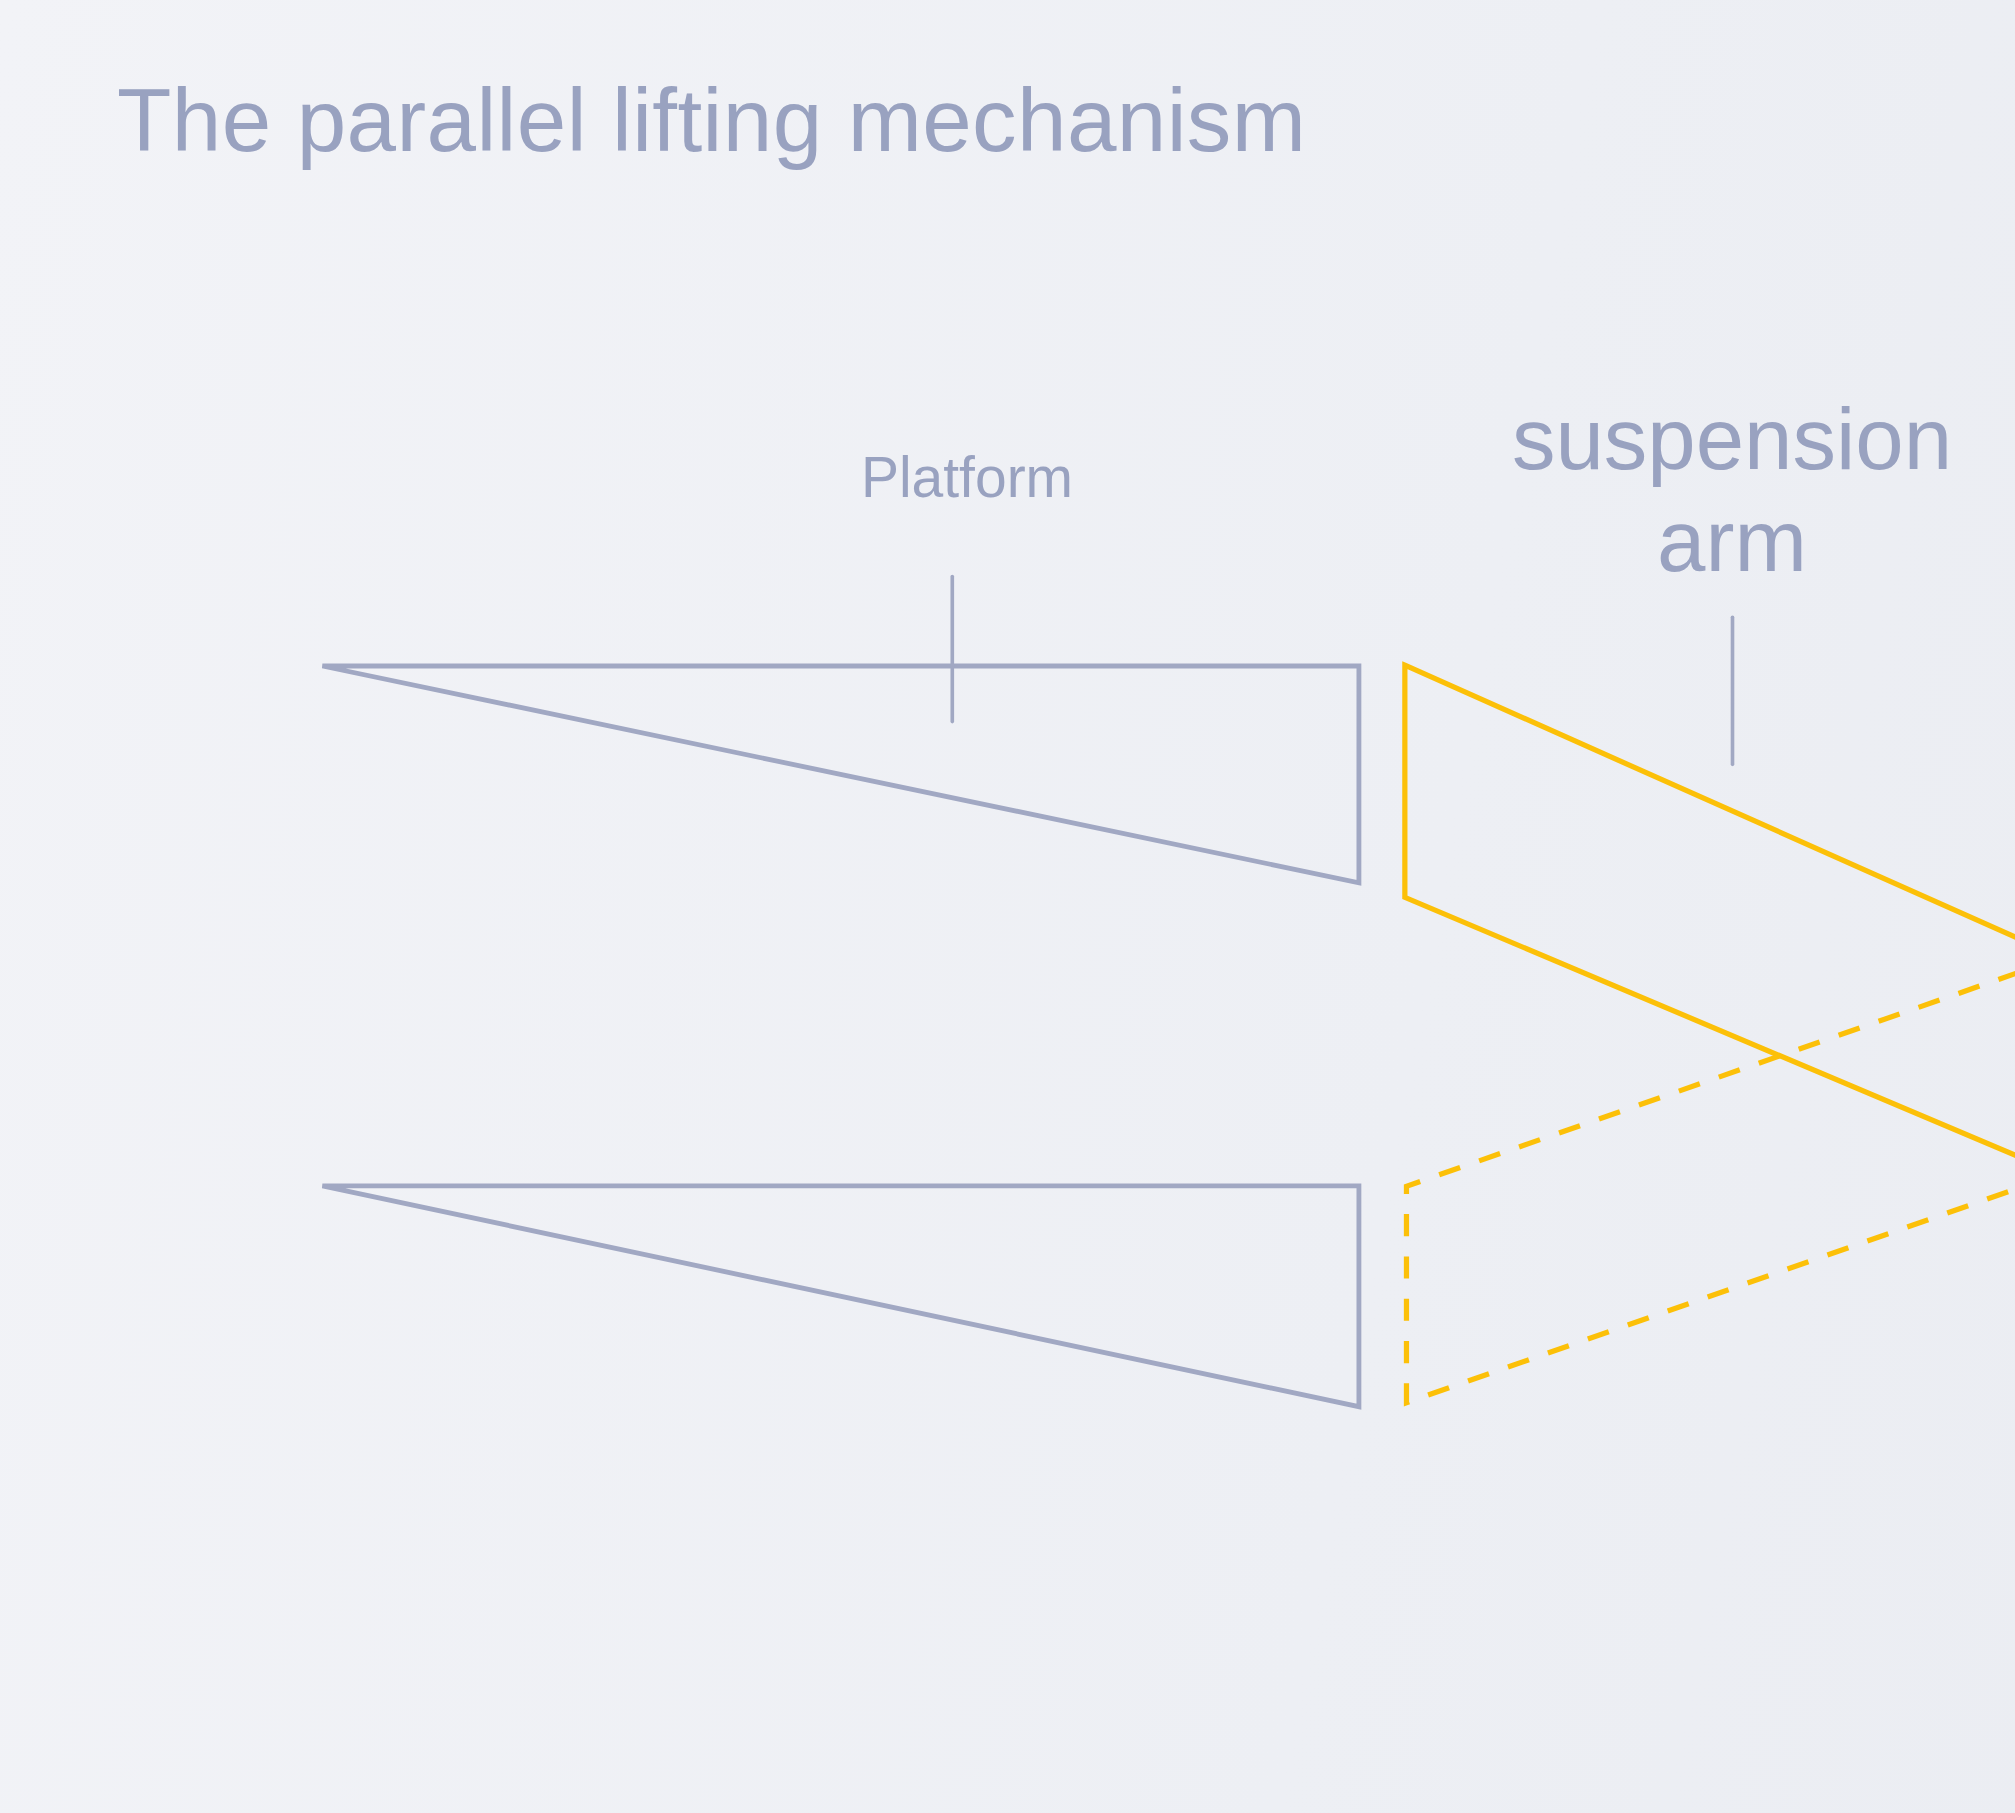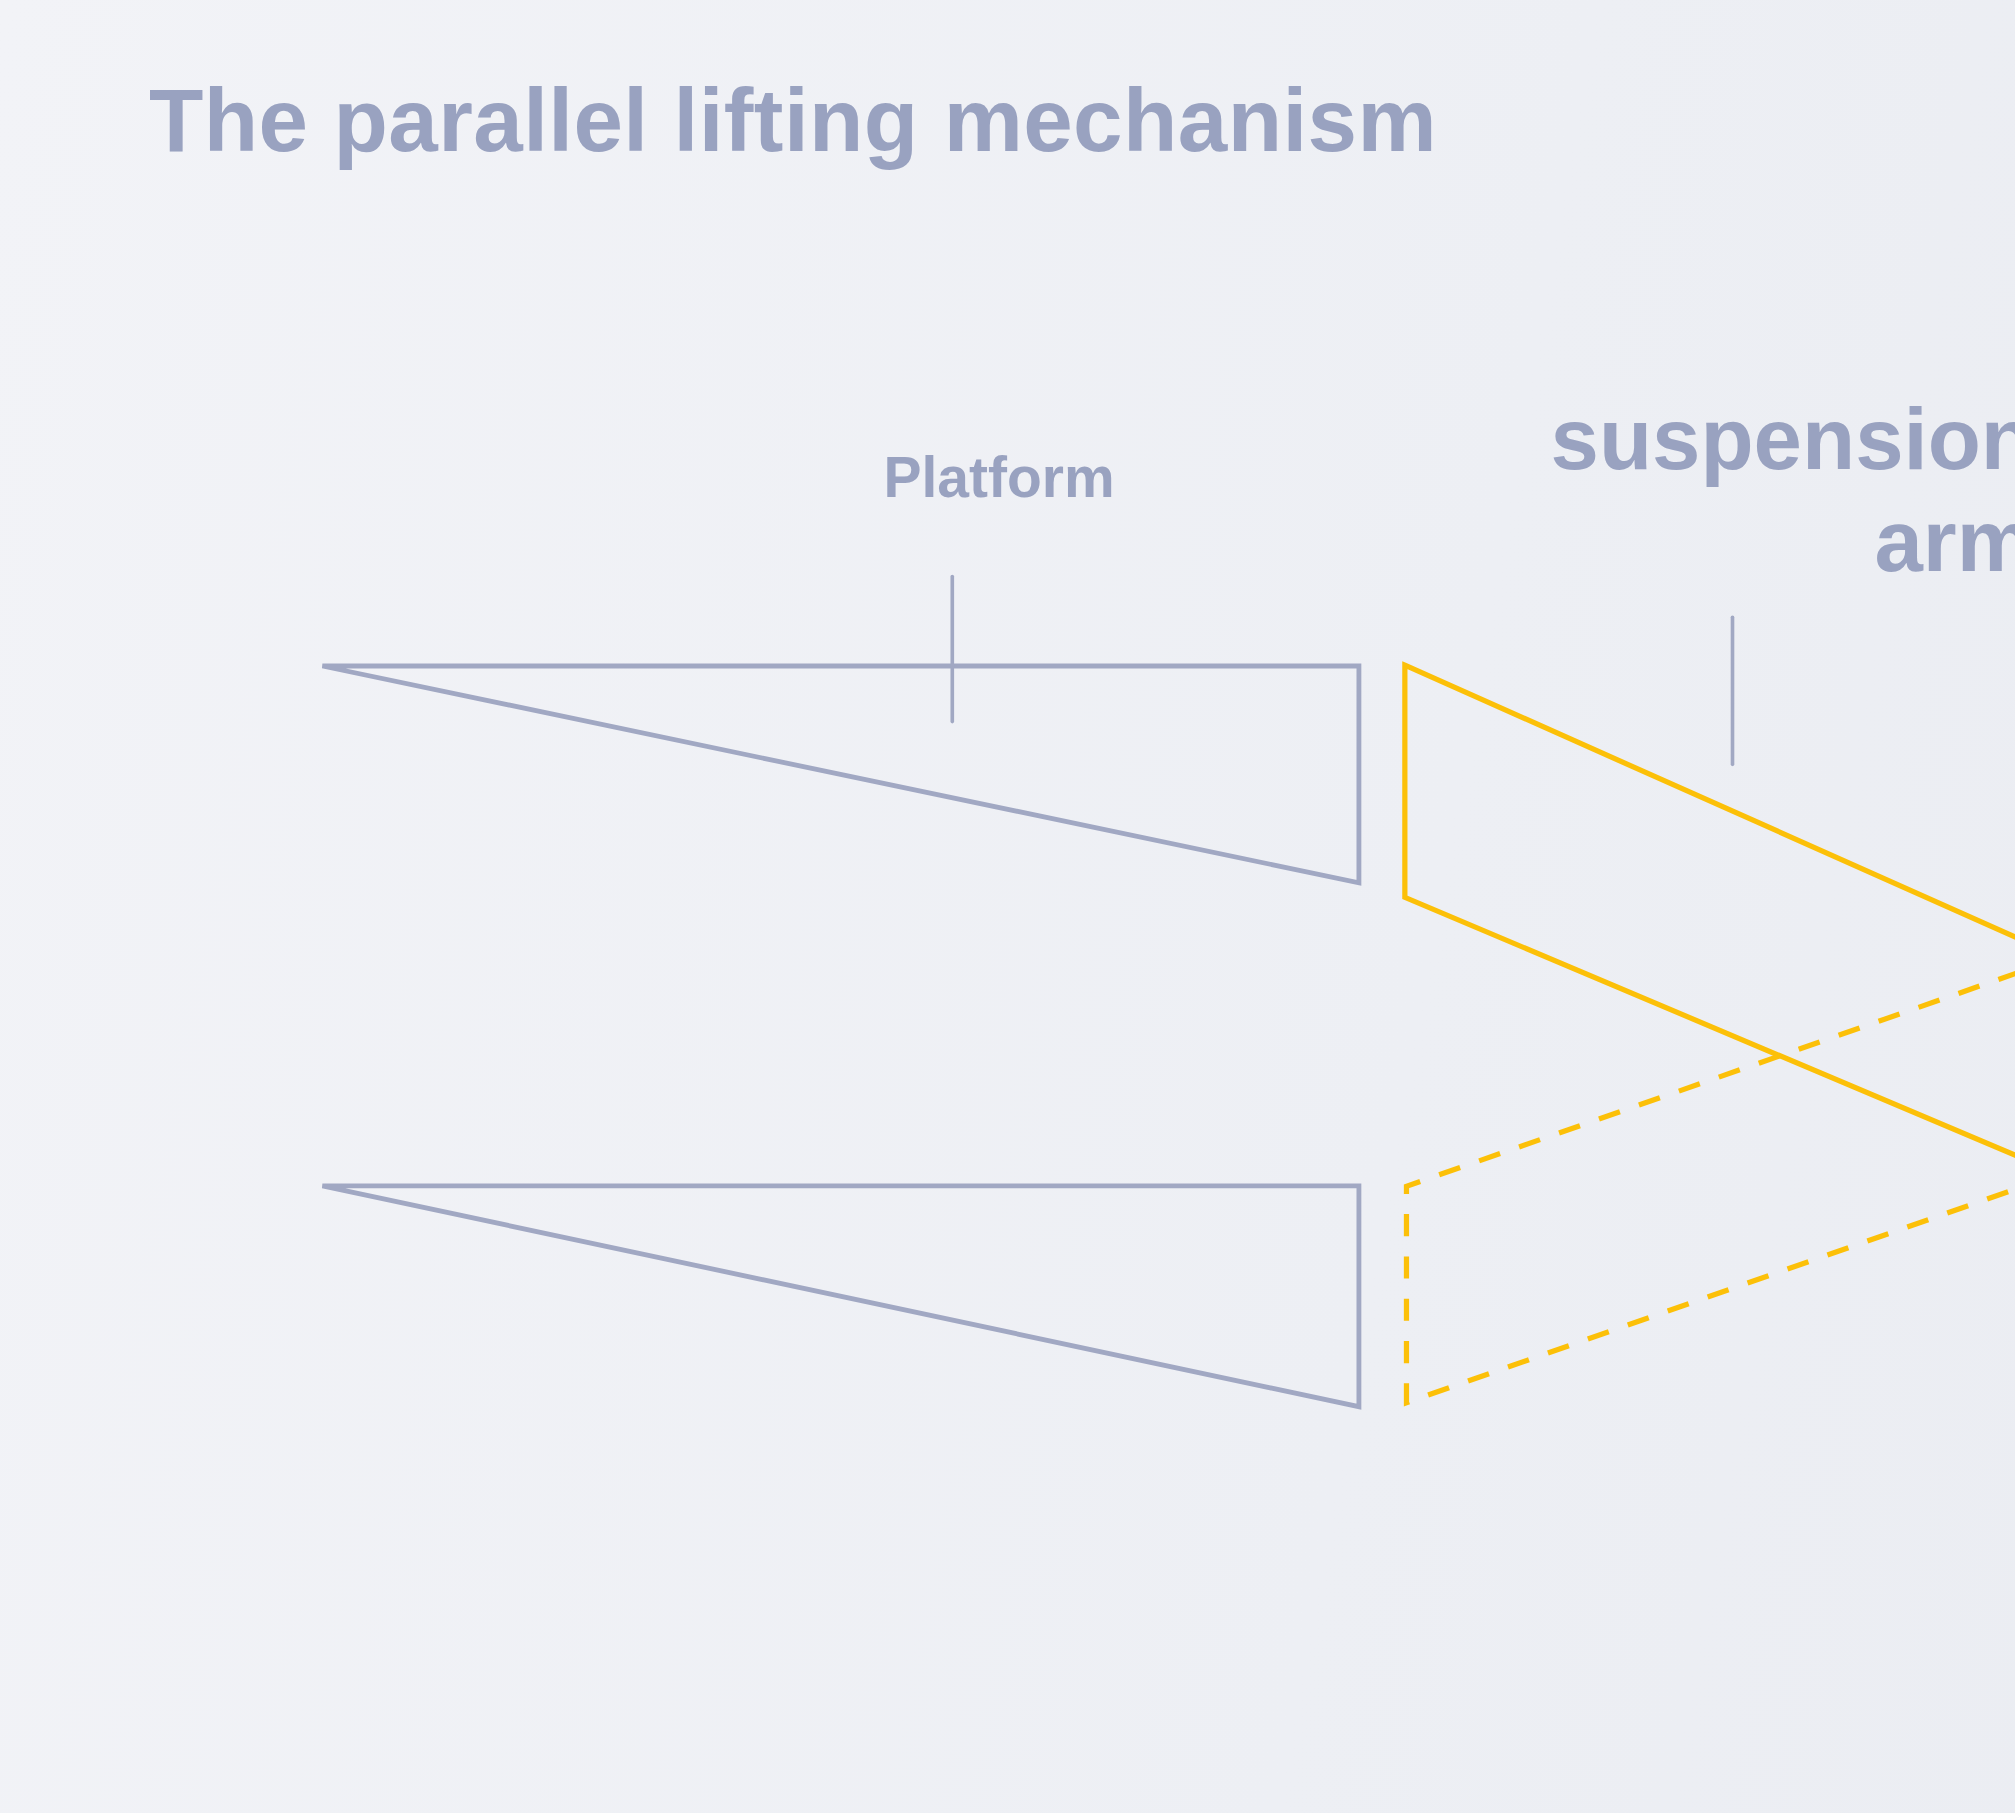--- a/index.html
+++ b/index.html
@@ -32,11 +32,10 @@
   .stroke-yellow{ stroke: var(--accent-yellow); fill: none; }
   .label {
     position: absolute;
-    font-weight: 700;
+    font-weight: 400;
     color: var(--label-text);
     line-height: 1.17;
     white-space: pre-line;
-    margin-left: 32px;
   }
   .page-title {
     left: 117px;

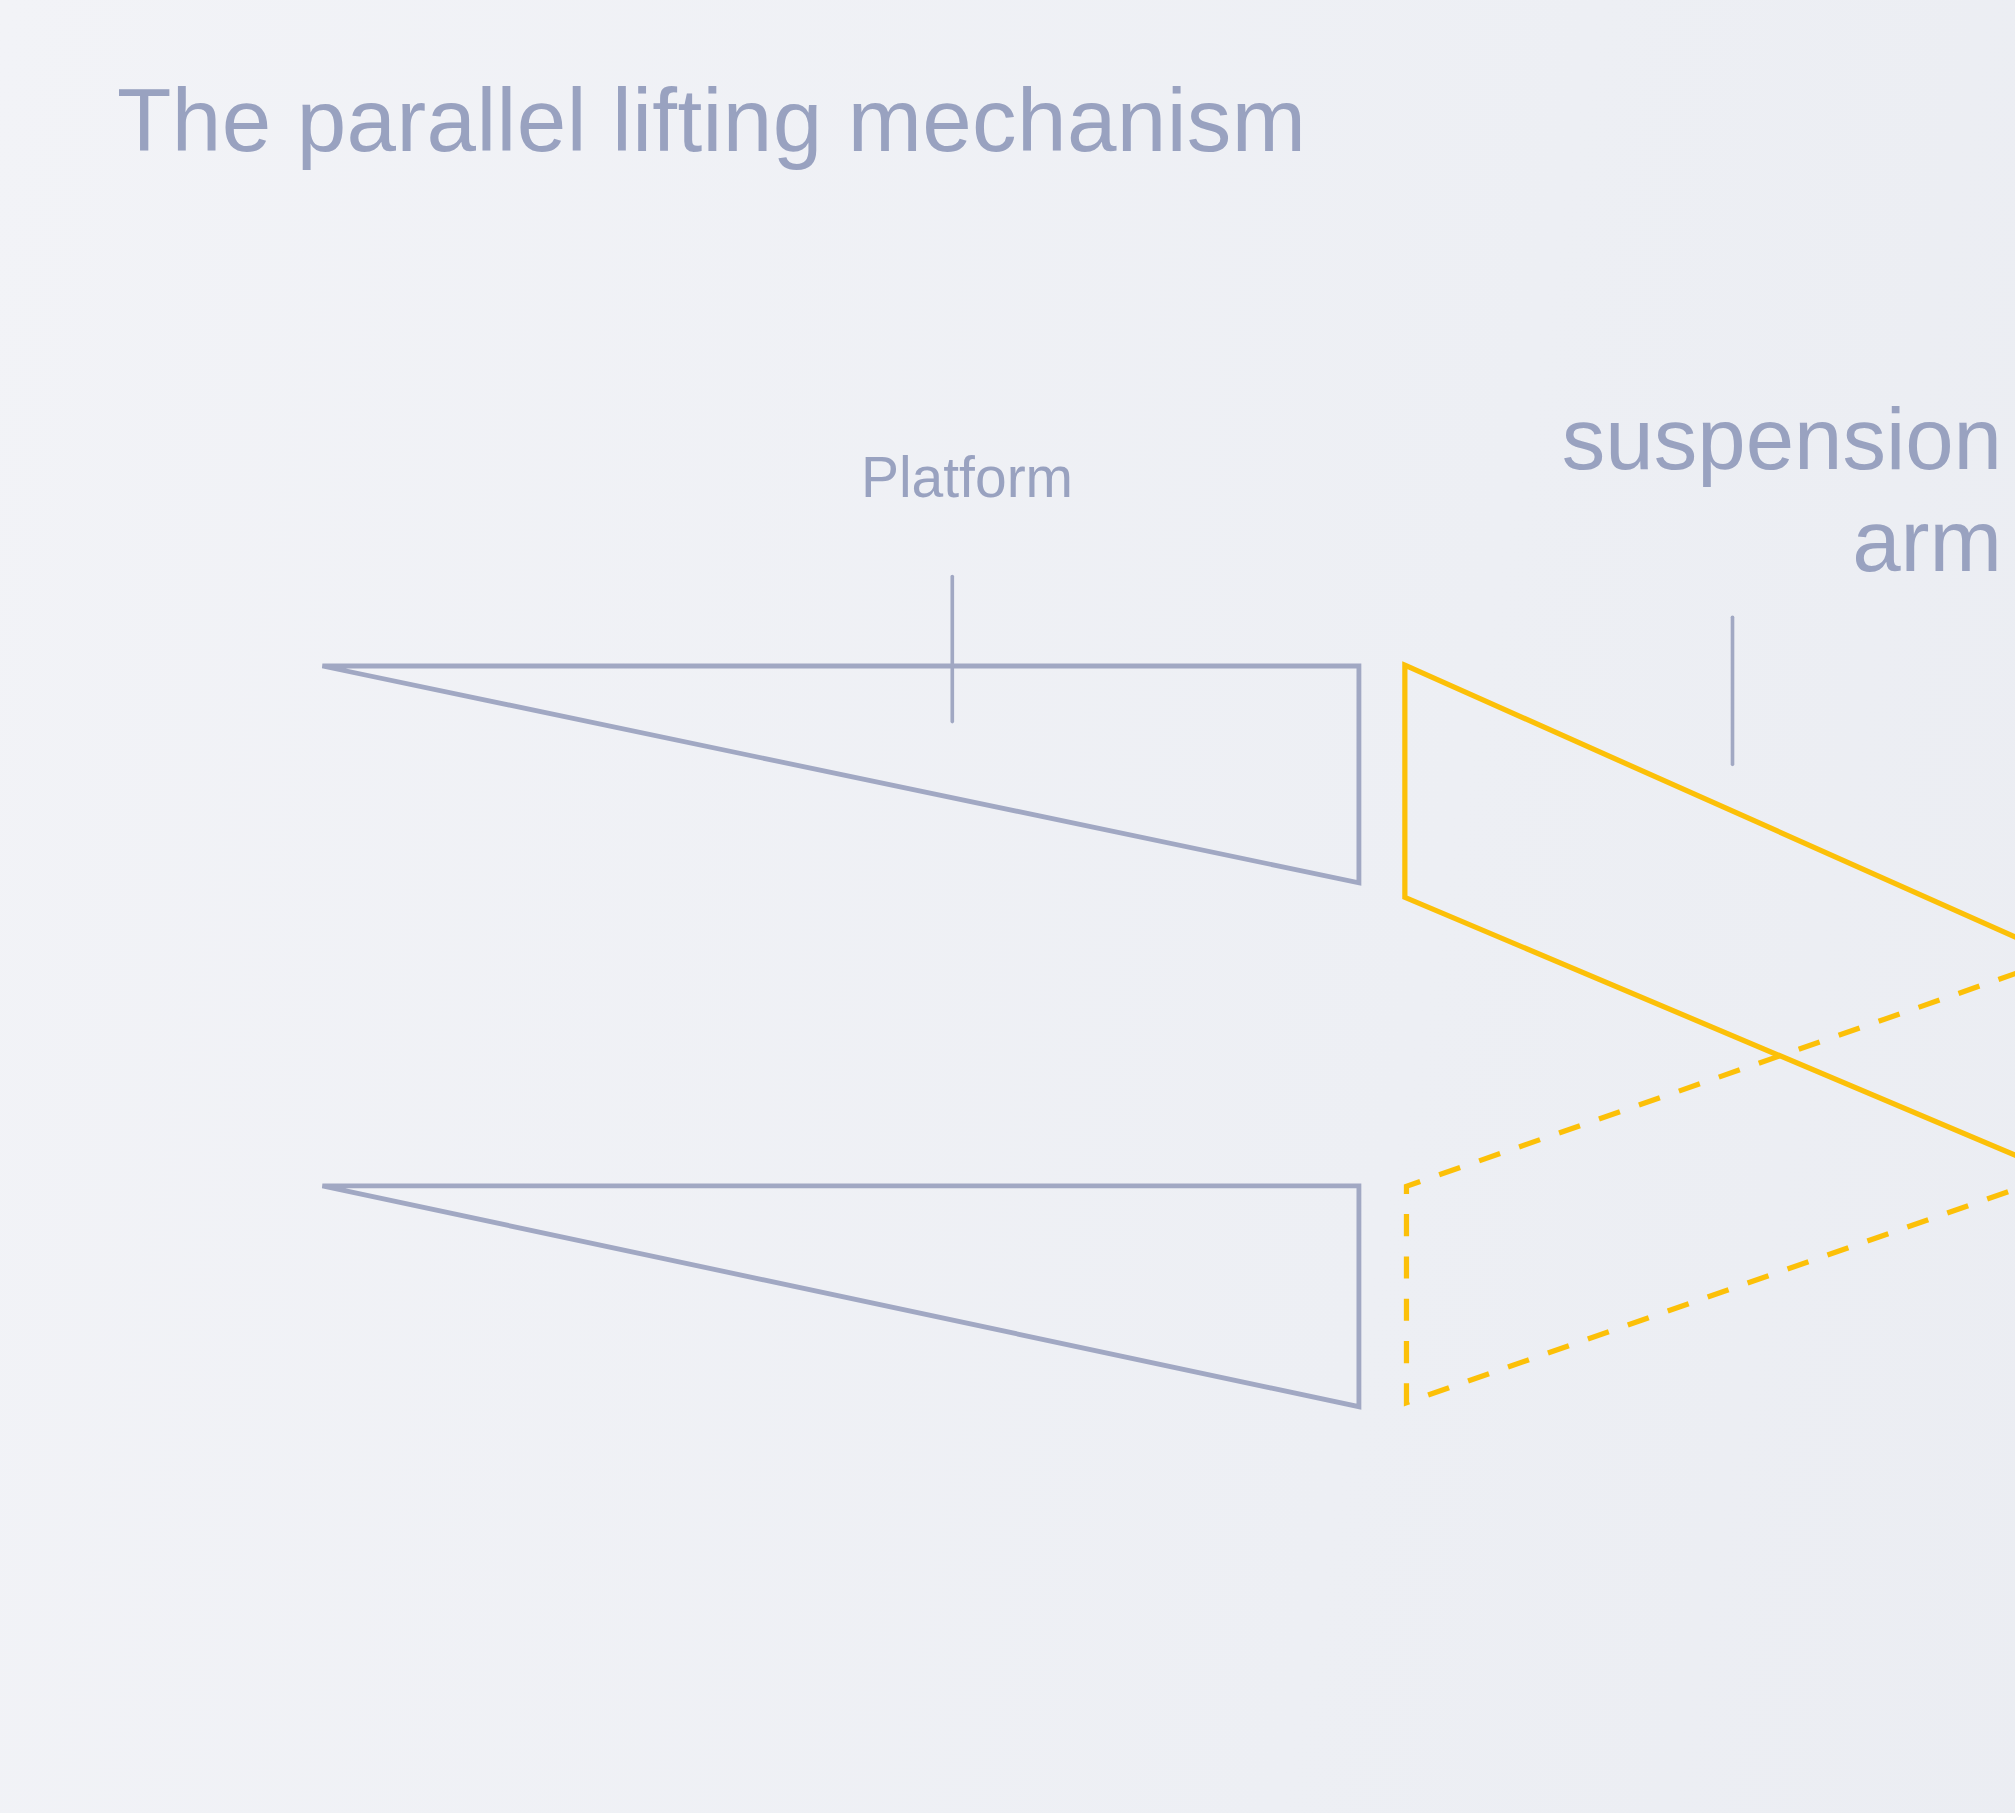--- a/index.html
+++ b/index.html
@@ -56,7 +56,7 @@
     transform: translateX(-50%);
     font-size: 87px;
     width: 540px;
-    text-align: right;
+    text-align: center;
   }
 </style>
 </head>

